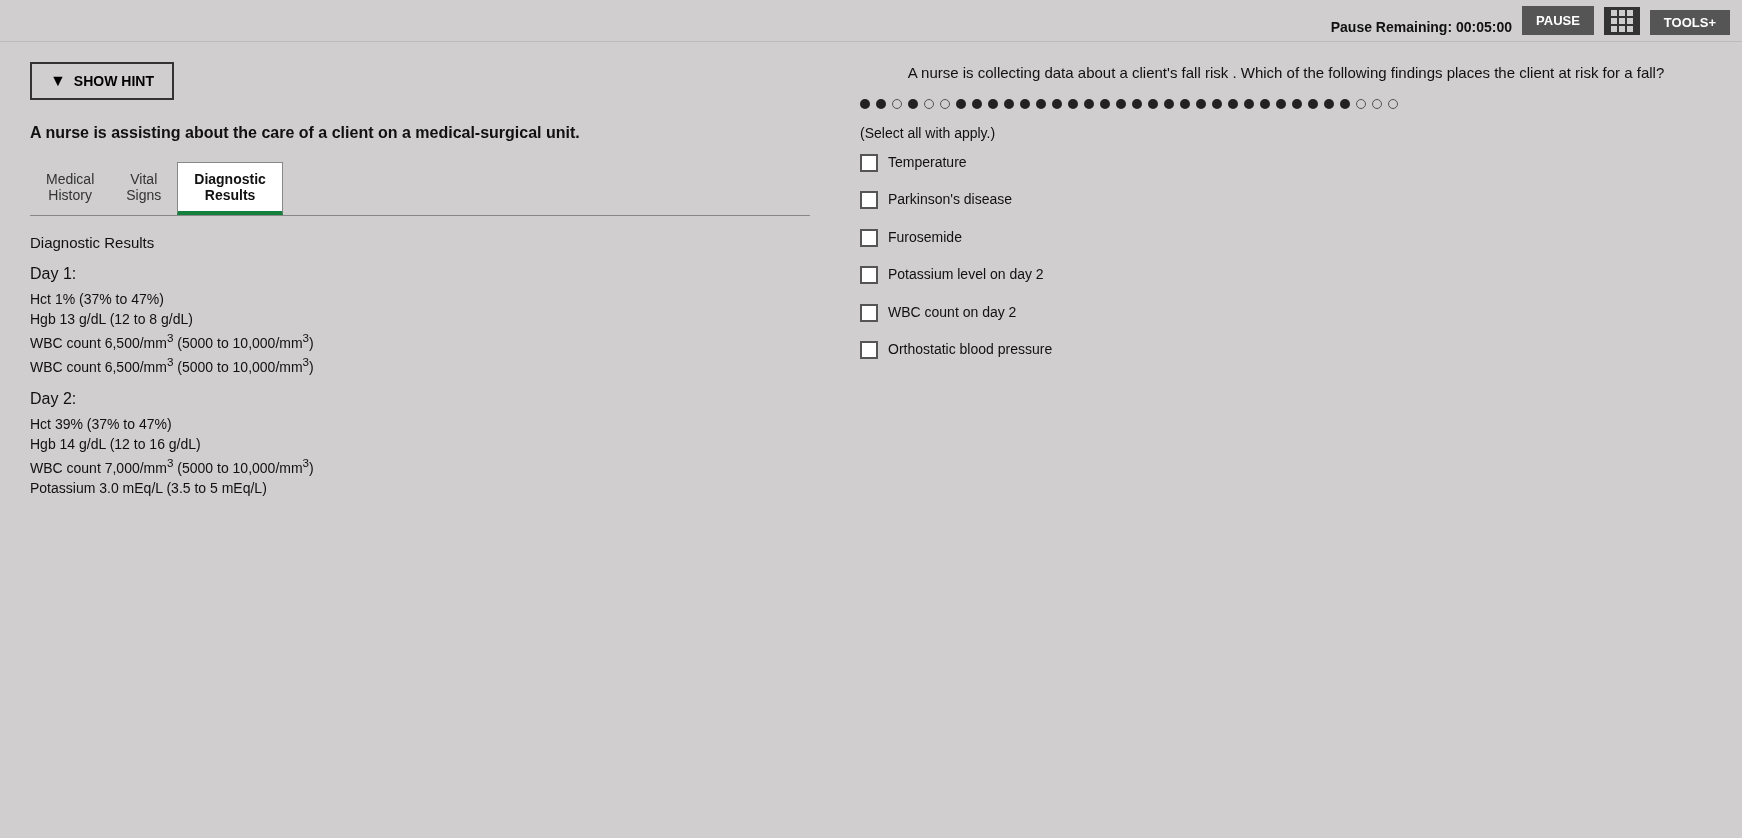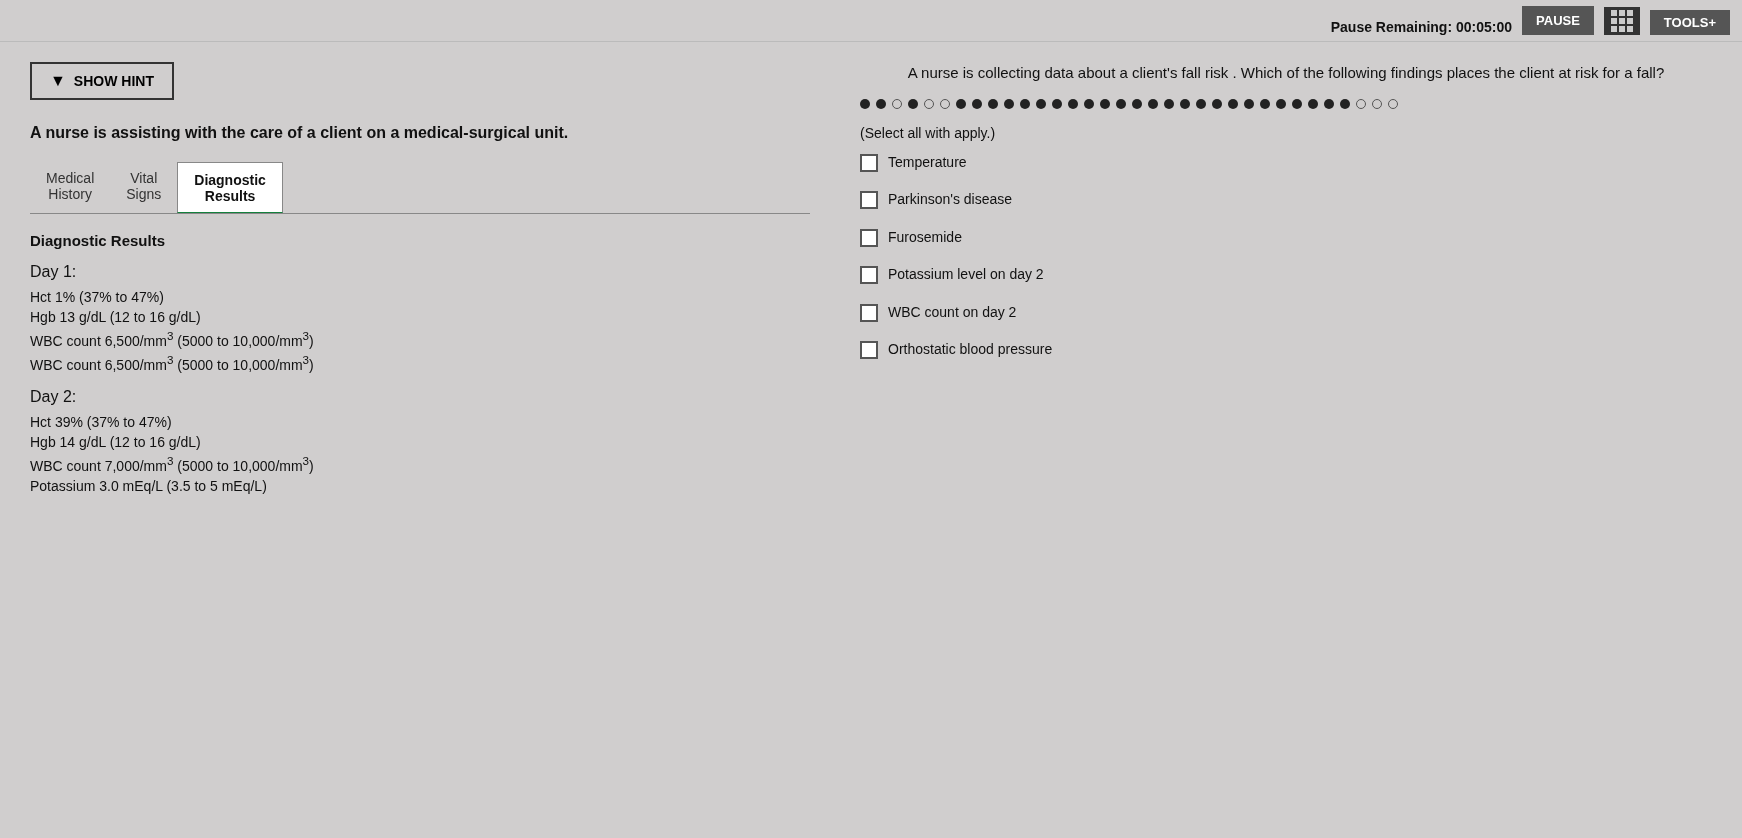--- a/index.html
+++ b/index.html
@@ -241,7 +241,7 @@
       <span>SHOW HINT</span>
     </button>
 
-    <div class="scenario-text">A nurse is assisting with the care of  a client on a medical-surgical unit.</div>
+    <div class="scenario-text">A nurse is assisting about the care of  a client on a medical-surgical unit.</div>
 
     
     <div class="tabs">

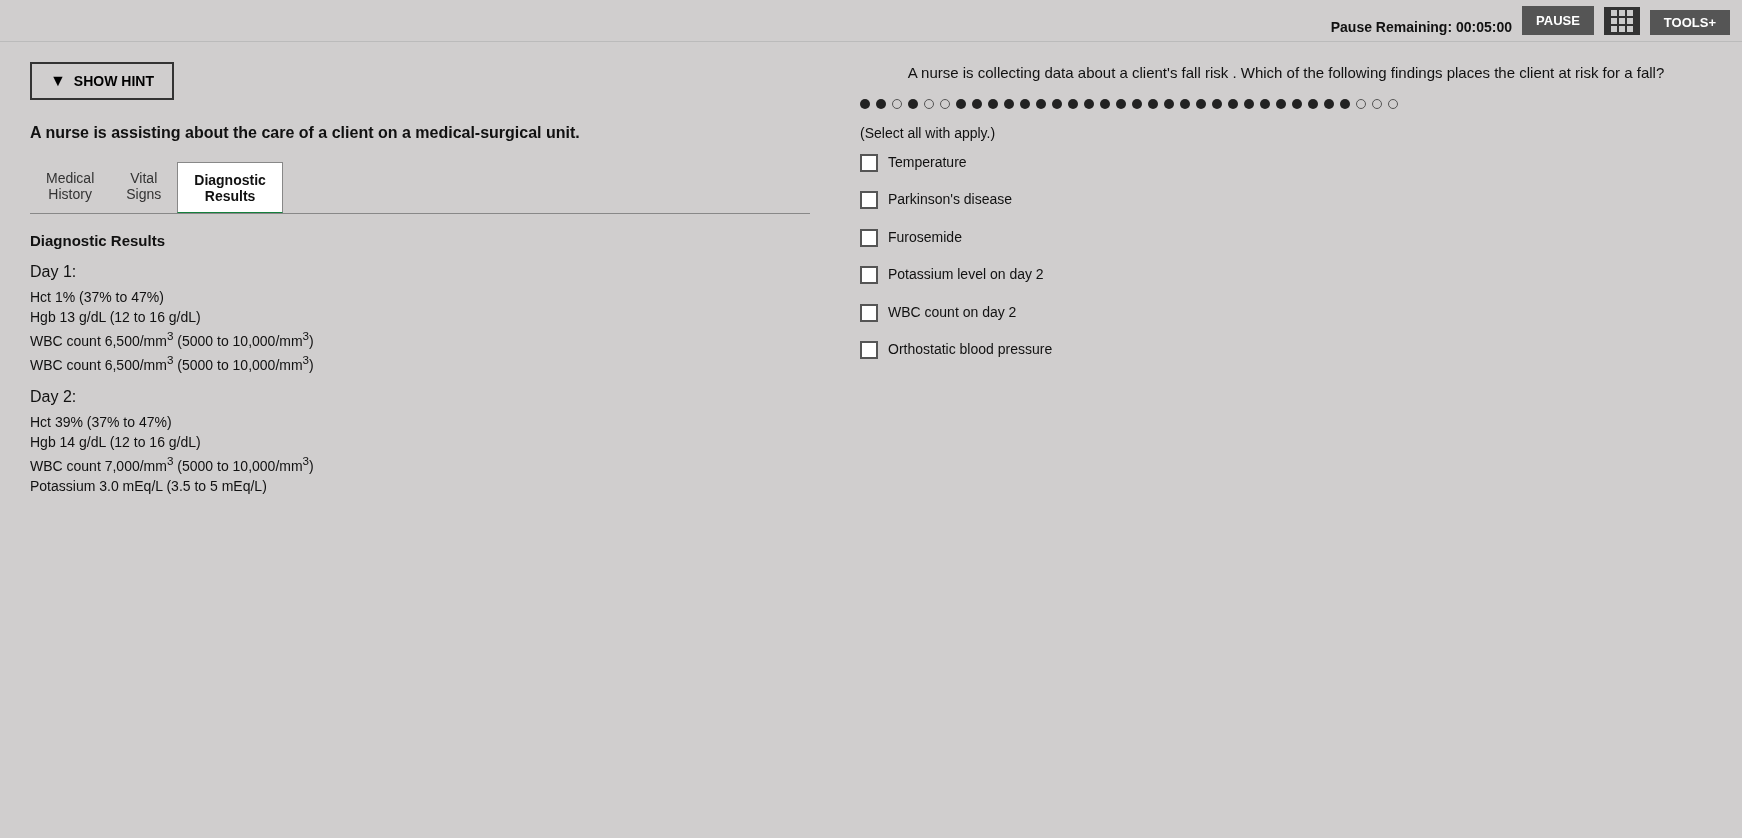--- a/index.html
+++ b/index.html
@@ -121,7 +121,7 @@
     }
     .tab.active {
       font-weight: bold;
-      border-bottom: 1px solid #15803d;
+      border-bottom: 4px solid #15803d;
       color: #111;
     }
     .tab-medical { padding: 8px 16px; }

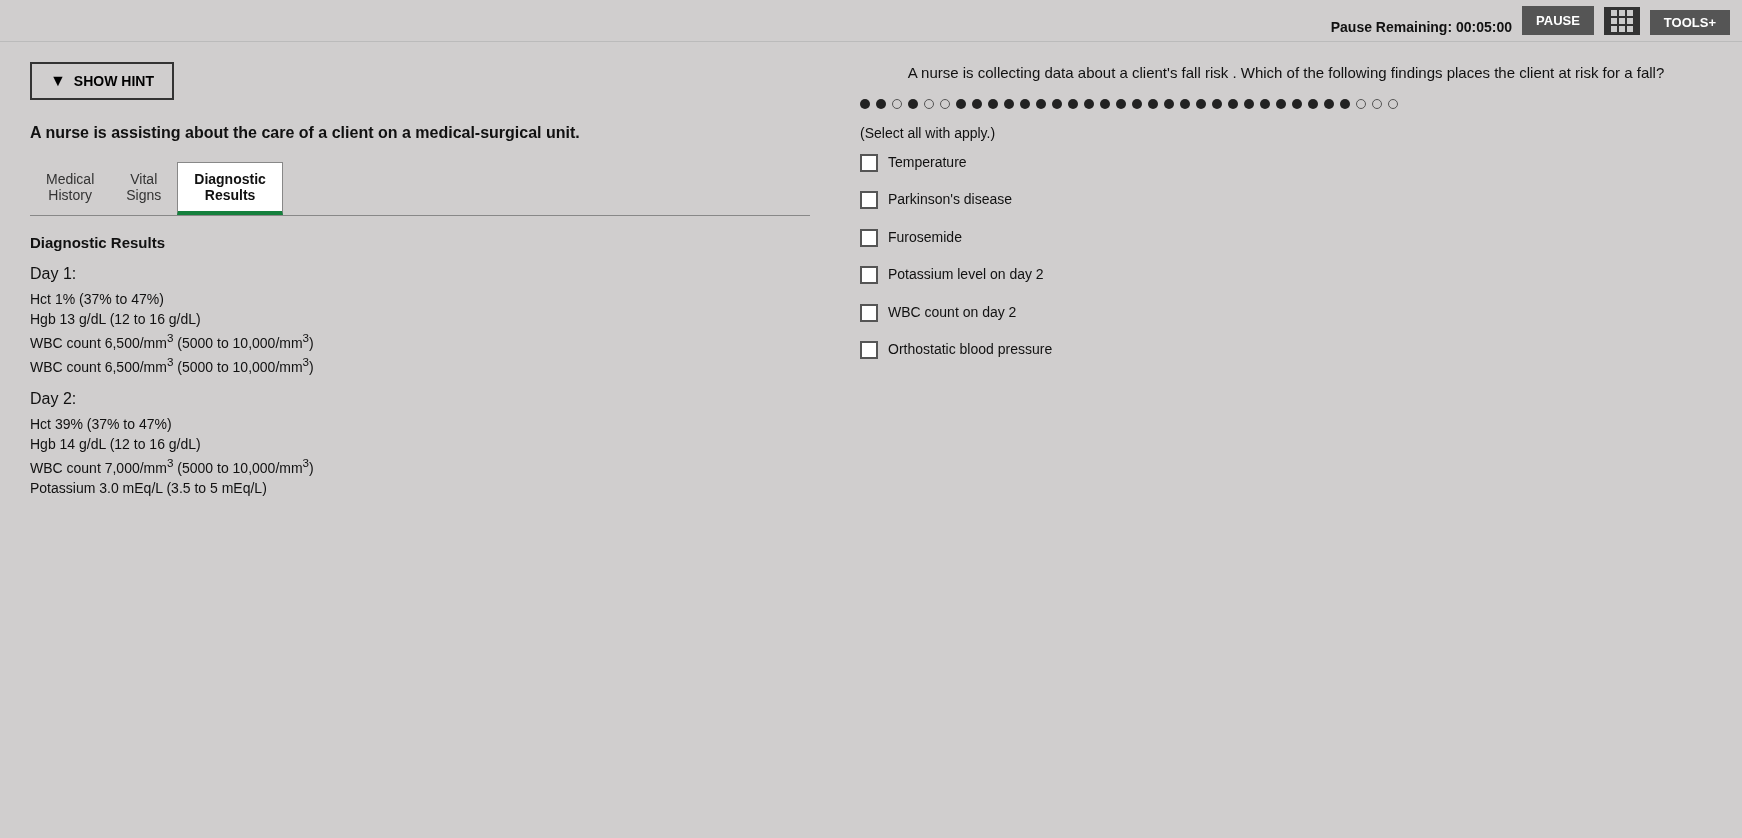--- a/index.html
+++ b/index.html
@@ -131,7 +131,7 @@
 
     
     .diagnostic-title {
-      font-weight: bold;
+      font-weight: normal;
       font-size: 15px;
       margin-bottom: 14px;
     }

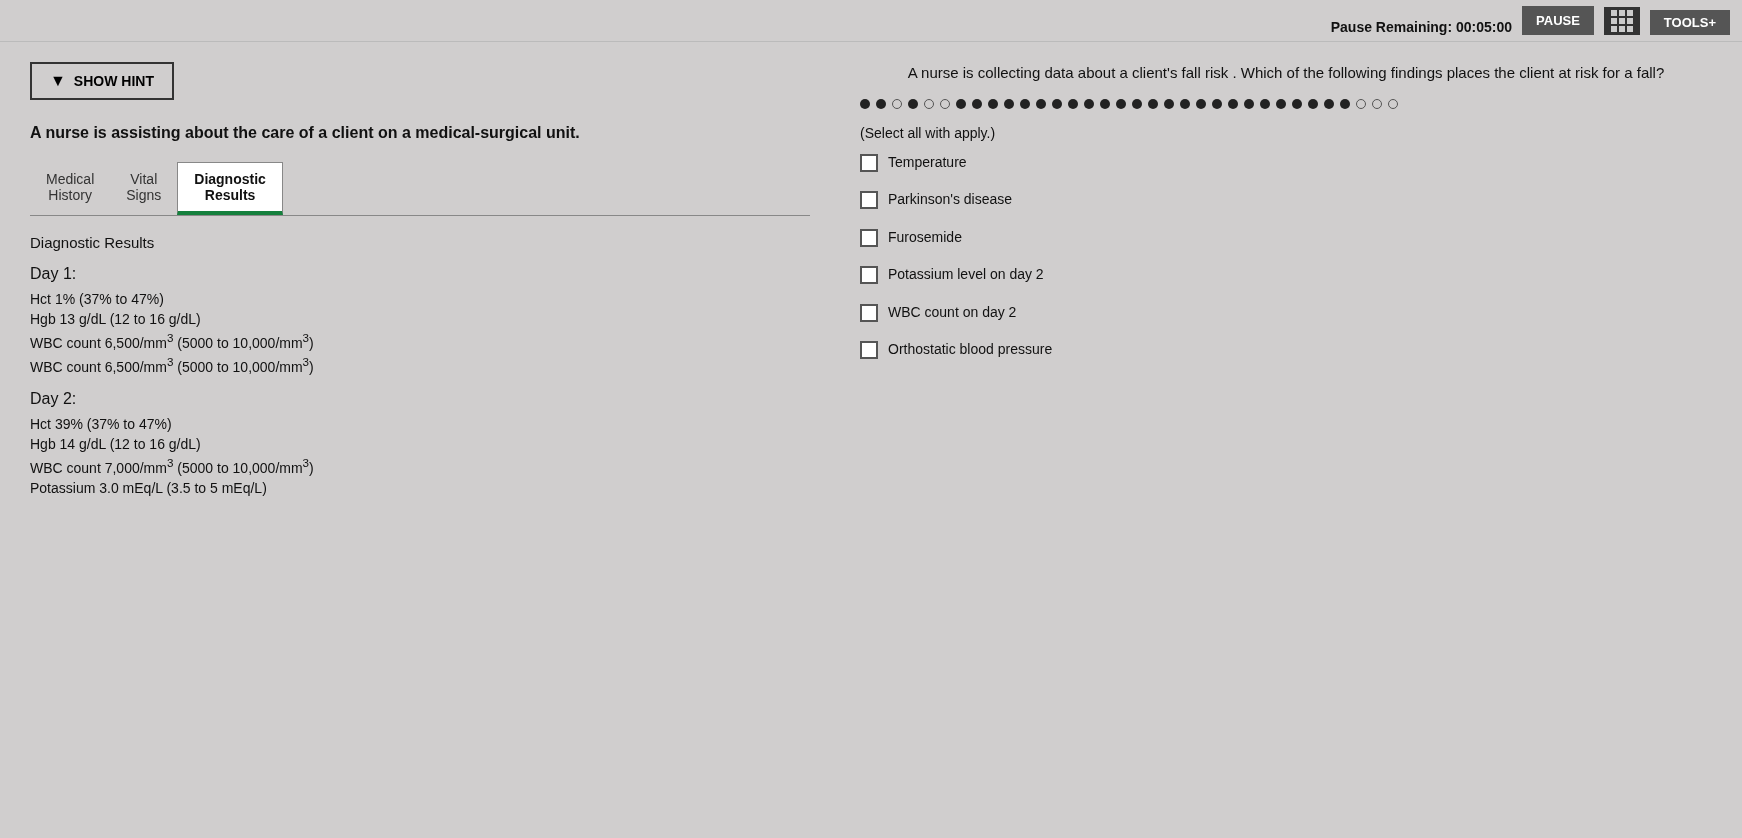--- a/index.html
+++ b/index.html
@@ -257,7 +257,7 @@
       <div class="section-gap">
         <div class="day-label">Day 1:</div>
         <div class="result-line">Hct 1% (37% to 47%)</div>
-        <div class="result-line">Hgb 13 g/dL (12 to 16 g/dL)</div>
+        <div class="result-line">Hgb 13 g/dL (12 to 8 g/dL)</div>
         <div class="result-line">WBC count 6,500/mm<sup>3</sup> (5000 to 10,000/mm<sup>3</sup>)</div>
         <div class="result-line">WBC count 6,500/mm<sup>3</sup> (5000 to 10,000/mm<sup>3</sup>)</div>
       </div>

